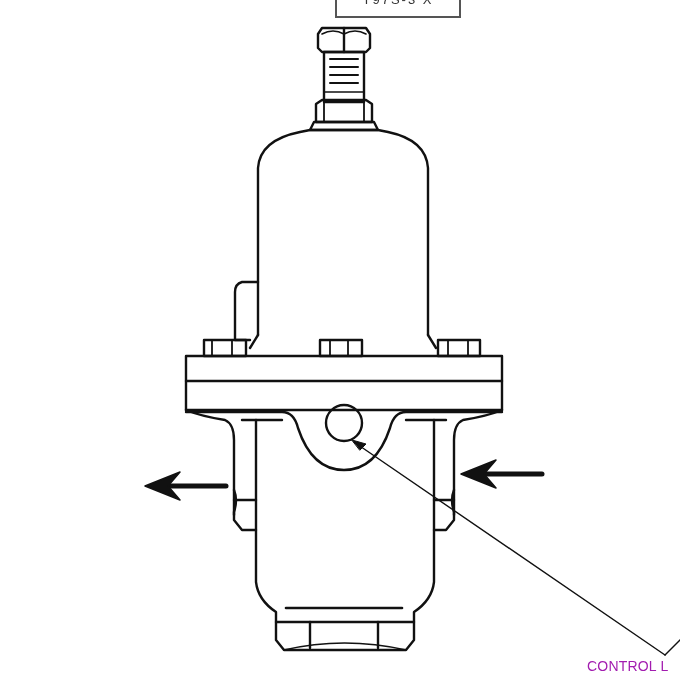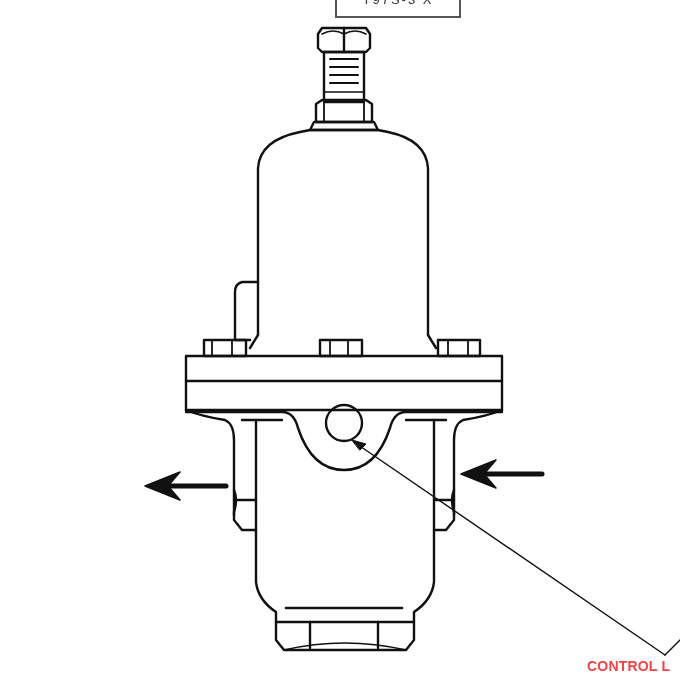--- a/index.html
+++ b/index.html
@@ -6,7 +6,7 @@
   body { width: 680px; height: 680px; overflow: hidden; position: relative; font-family: "Liberation Sans", sans-serif; }
   #canvas { position: absolute; left: 0; top: 0; width: 680px; height: 680px; }
   .top-label { position: absolute; left: 335px; top: -8px; width: 126px; height: 26px; border: 2px solid #555; box-sizing: border-box; background: #fff; font-size: 13px; color: #333; text-align: center; line-height: 12px; letter-spacing: 2px; overflow: hidden; }
-  .callout-label { position: absolute; left: 587px; top: 658px; font-size: 14px; font-weight: bold; color: #ef4444; white-space: nowrap; letter-spacing: 0.2px; }
+  .callout-label { position: absolute; left: 587px; top: 658px; font-size: 14px; font-weight: normal; color: #a21caf; white-space: nowrap; letter-spacing: 0.2px; }
 </style>
 </head>
 <body>

